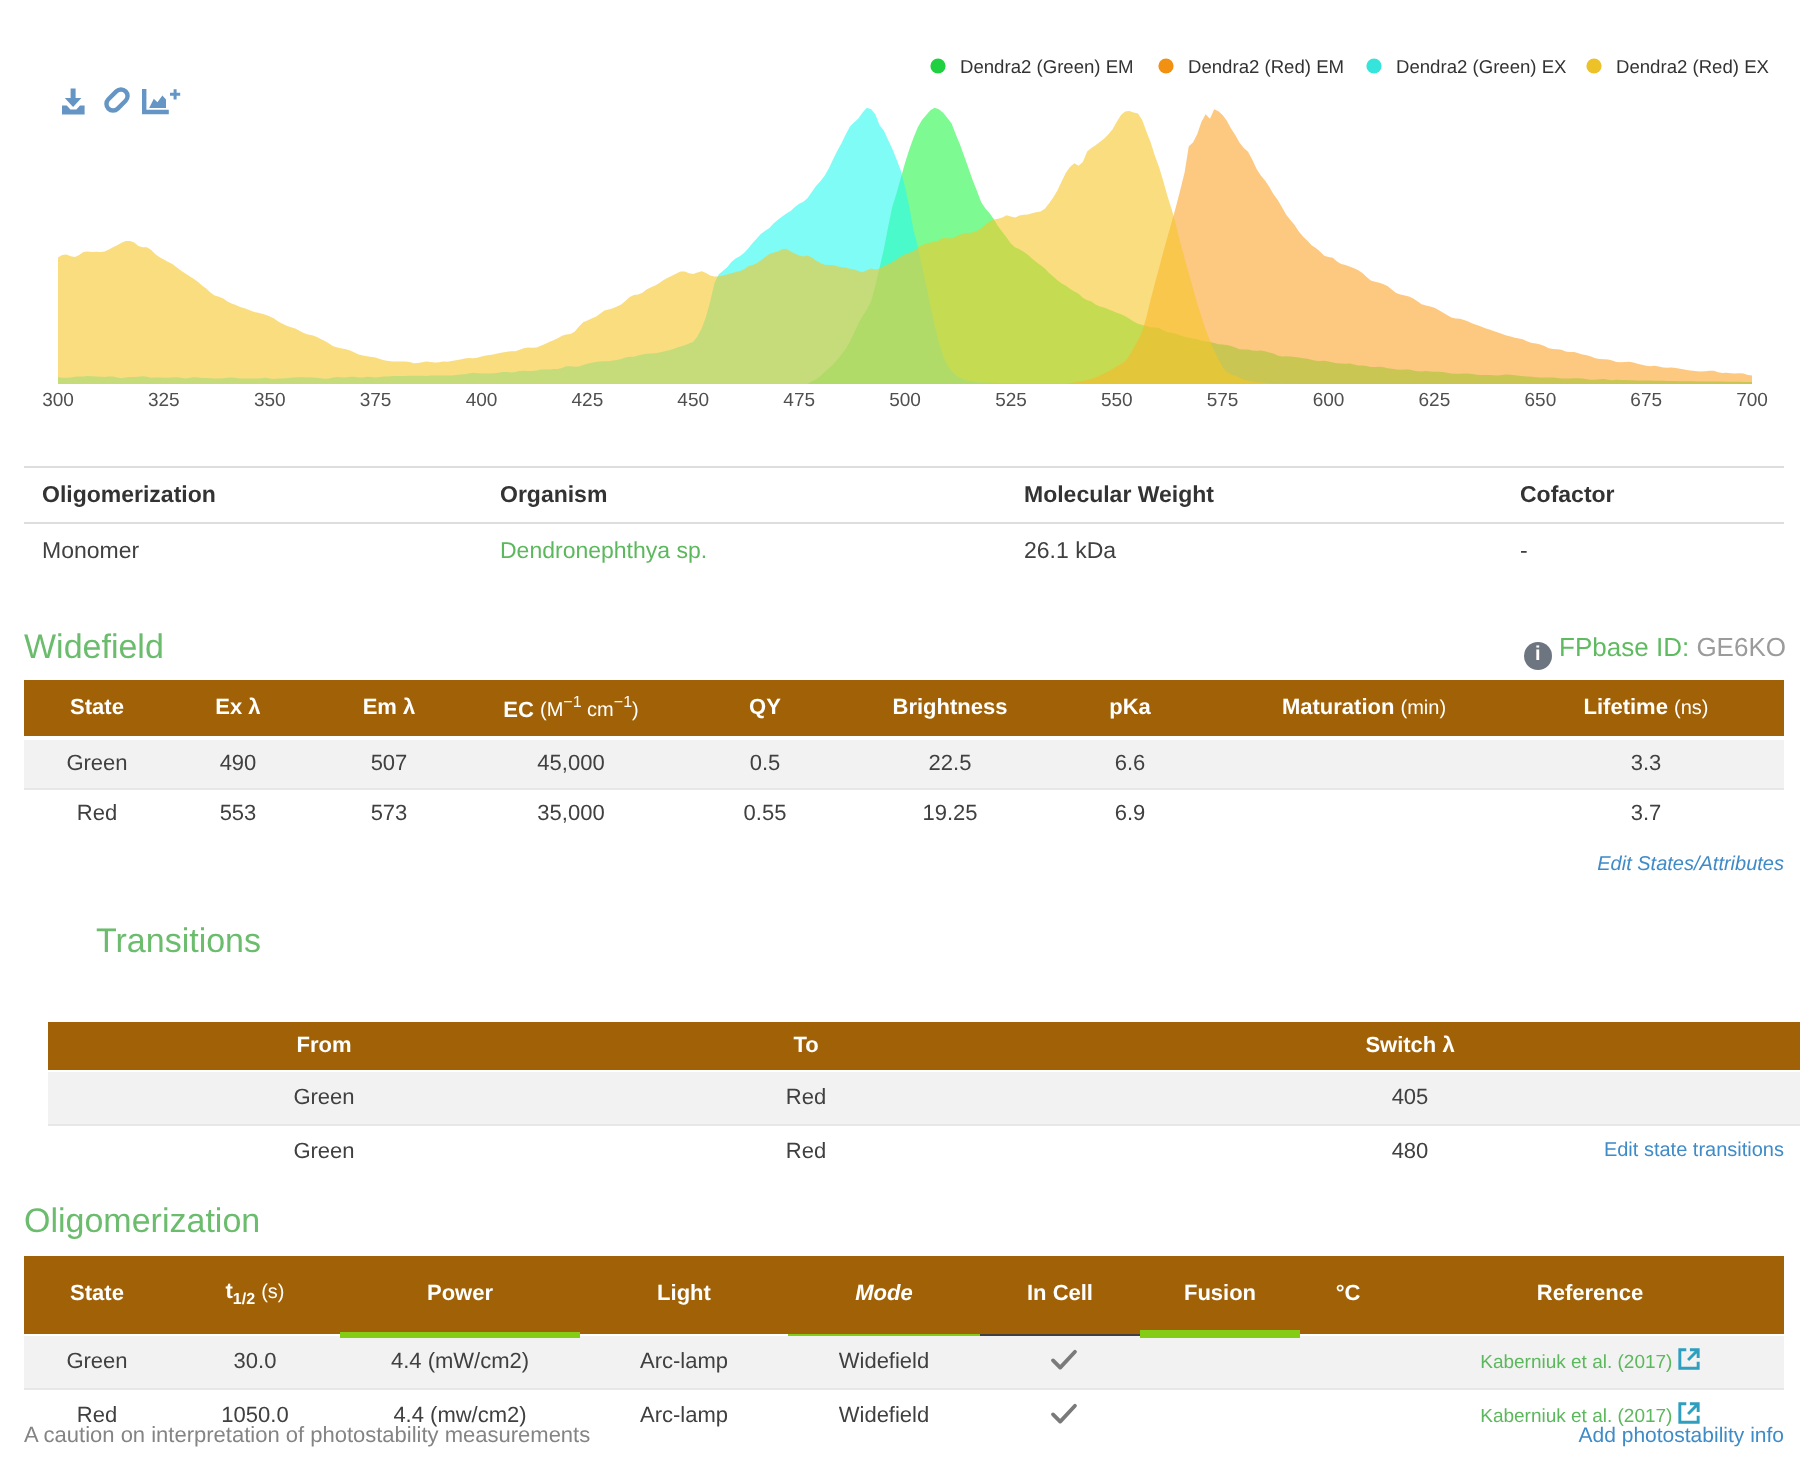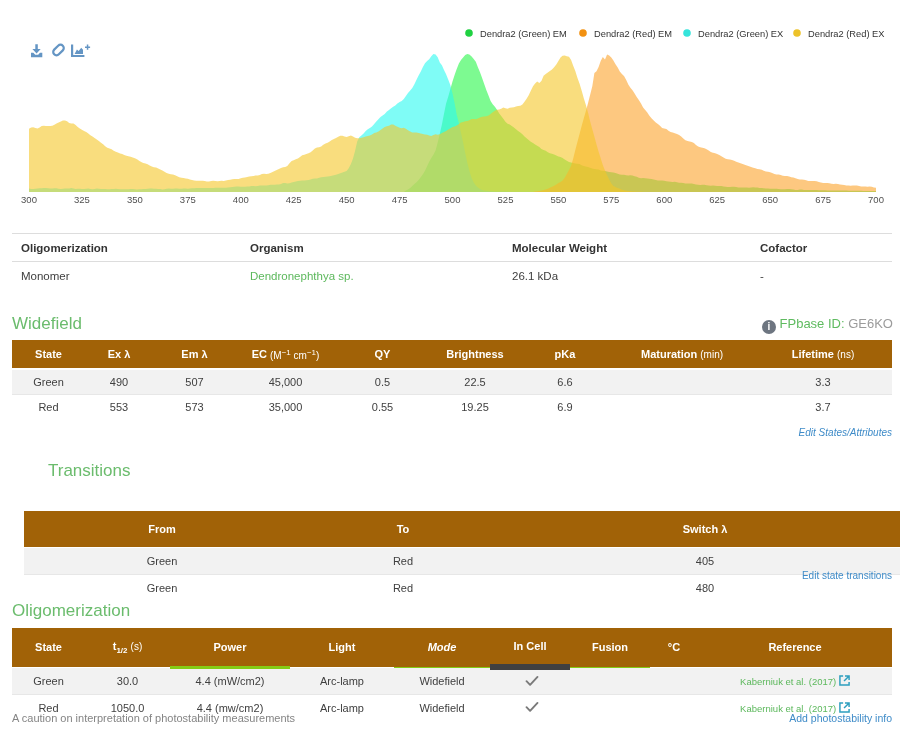--- a/index.html
+++ b/index.html
@@ -175,7 +175,7 @@
   <thead>
       <tr>
         <th style="height:24px; border-bottom:1px solid #fff;">From</th>
-        <th style="height:36px; border-bottom:1px solid #fff;">To</th>
+        <th style="height:24px; border-bottom:1px solid #fff;">To</th>
         <th style="height:24px; border-bottom:1px solid #fff;">Switch λ</th>
       </tr>
     </thead>

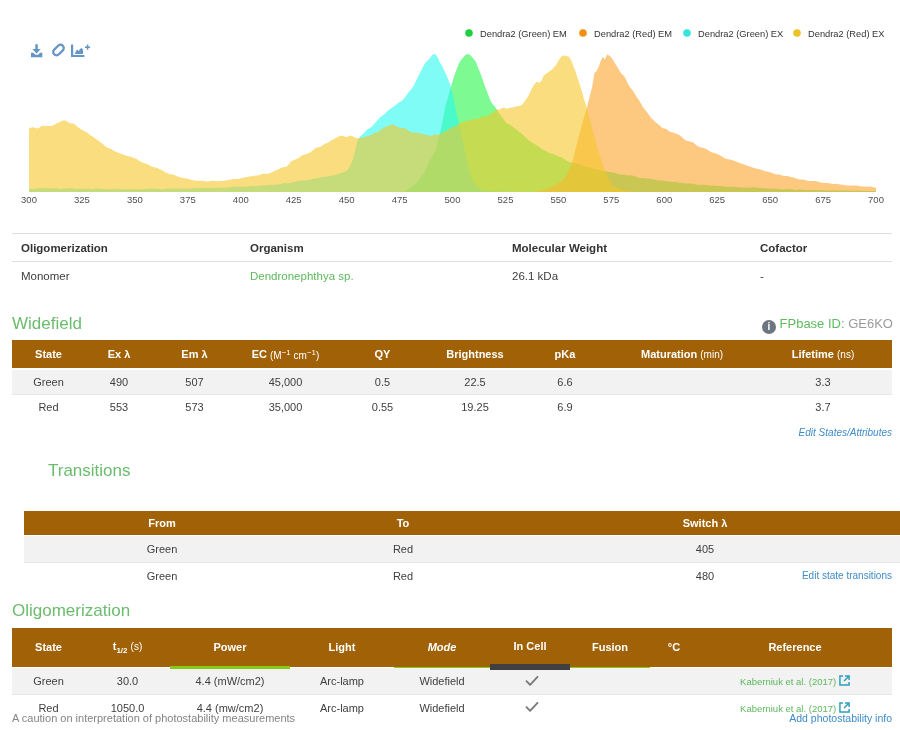--- a/index.html
+++ b/index.html
@@ -214,7 +214,7 @@
     <th style="height:24px; border-bottom:3px solid #84cc16;">Power</th>
     <th style="height:24px; border-bottom:1px solid #fff;">Light</th>
     <th style="height:39px; border-bottom:1px solid #84cc16;font-style:italic;">Mode</th>
-    <th style="height:24px; border-bottom:6px solid #404040;">In Cell</th>
+    <th style="height:24px; border-bottom:1px solid #404040;">In Cell</th>
     <th style="height:20px; border-bottom:1px solid #84cc16;">Fusion</th>
     <th style="height:24px; border-bottom:1px solid #fff;">°C</th>
     <th style="height:24px; border-bottom:1px solid #fff;">Reference</th>

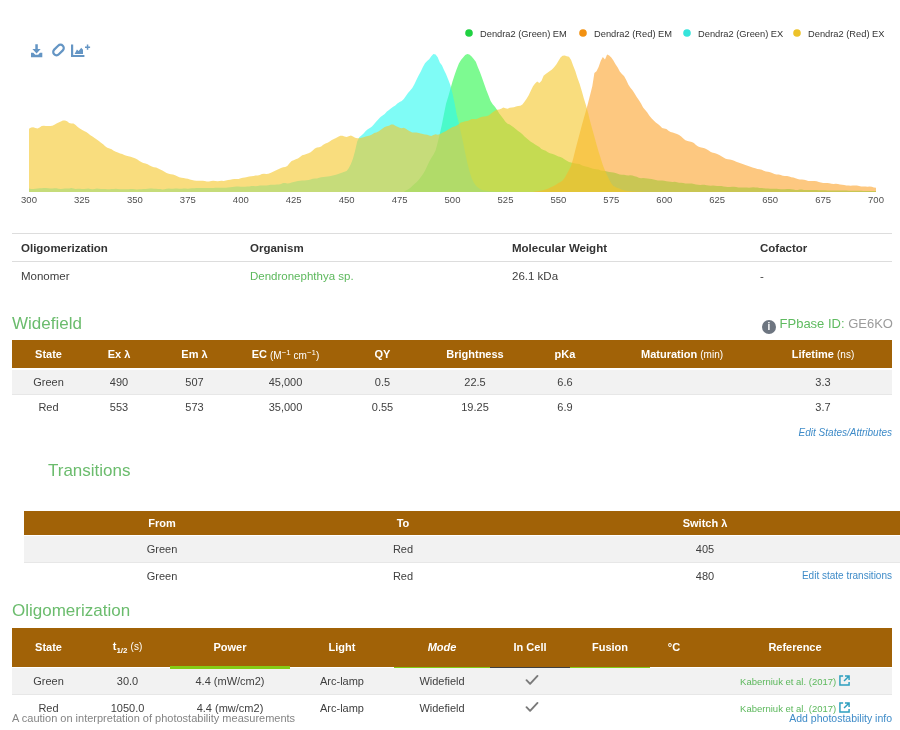--- a/index.html
+++ b/index.html
@@ -215,7 +215,7 @@
     <th style="height:24px; border-bottom:1px solid #fff;">Light</th>
     <th style="height:39px; border-bottom:1px solid #84cc16;font-style:italic;">Mode</th>
     <th style="height:24px; border-bottom:1px solid #404040;">In Cell</th>
-    <th style="height:20px; border-bottom:1px solid #84cc16;">Fusion</th>
+    <th style="height:20px; border-bottom:4px solid #84cc16;">Fusion</th>
     <th style="height:24px; border-bottom:1px solid #fff;">°C</th>
     <th style="height:24px; border-bottom:1px solid #fff;">Reference</th>
   </tr>

